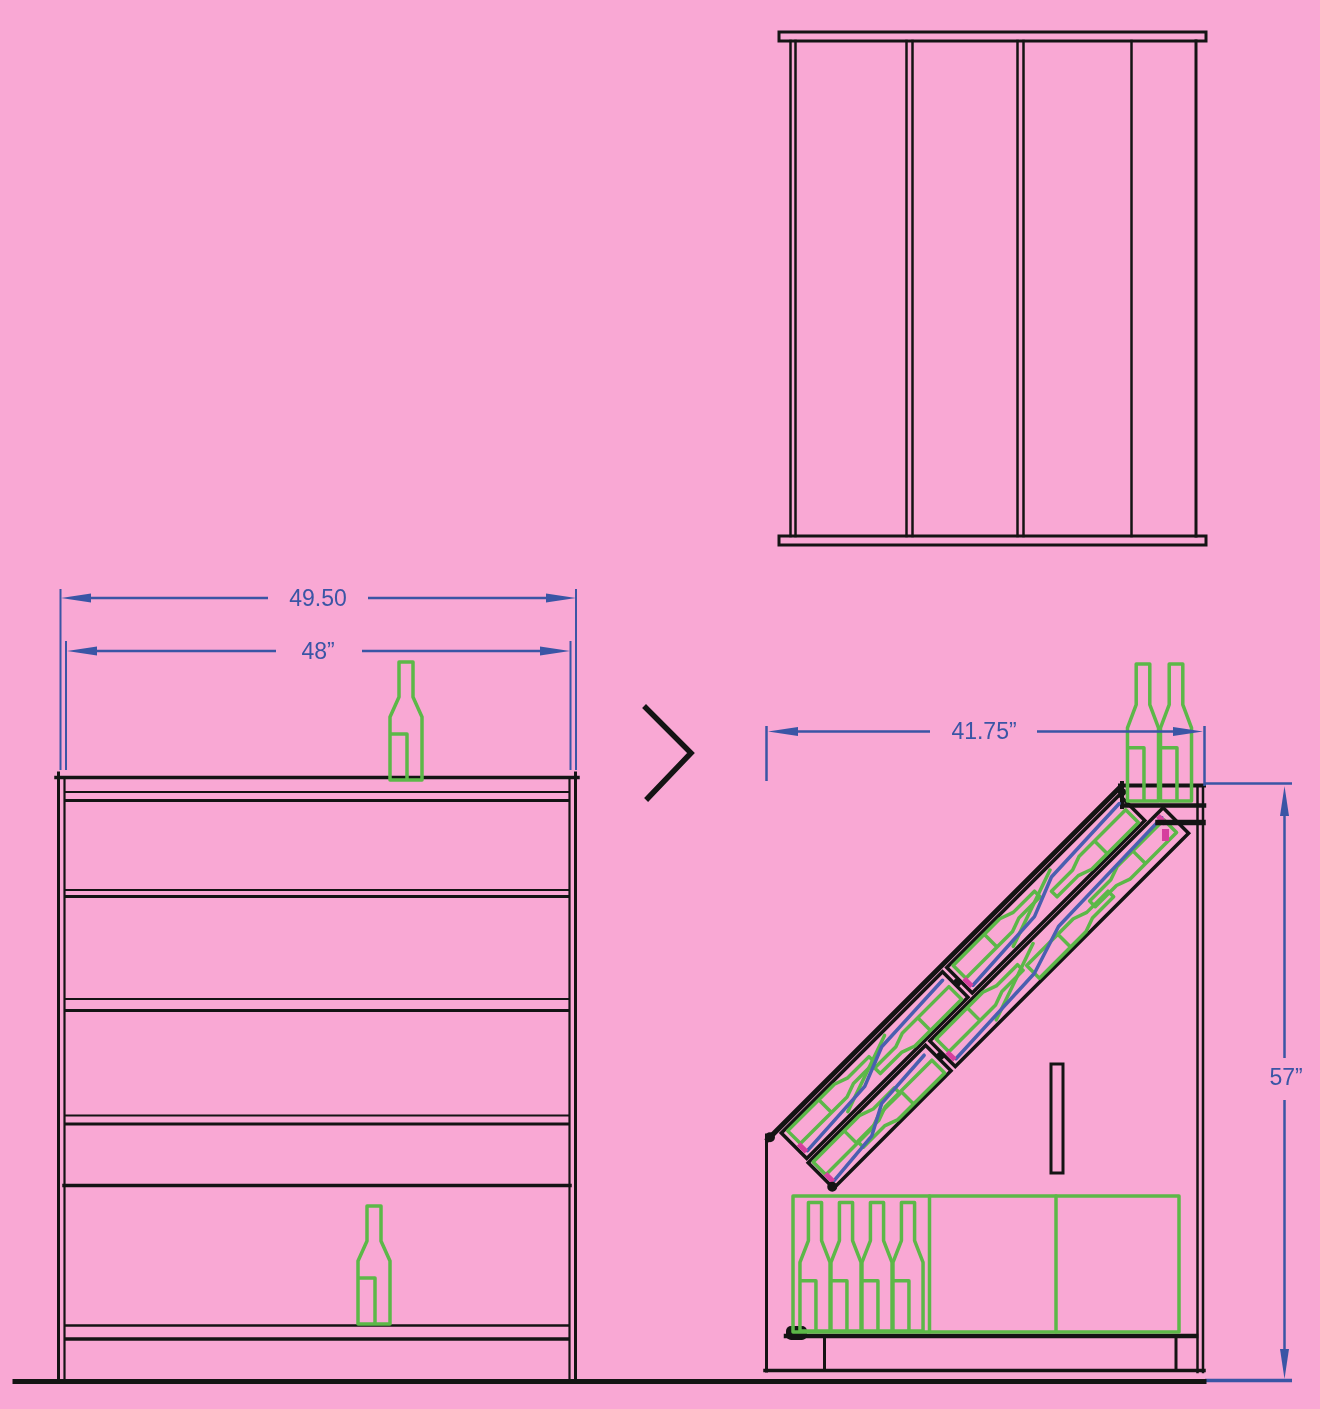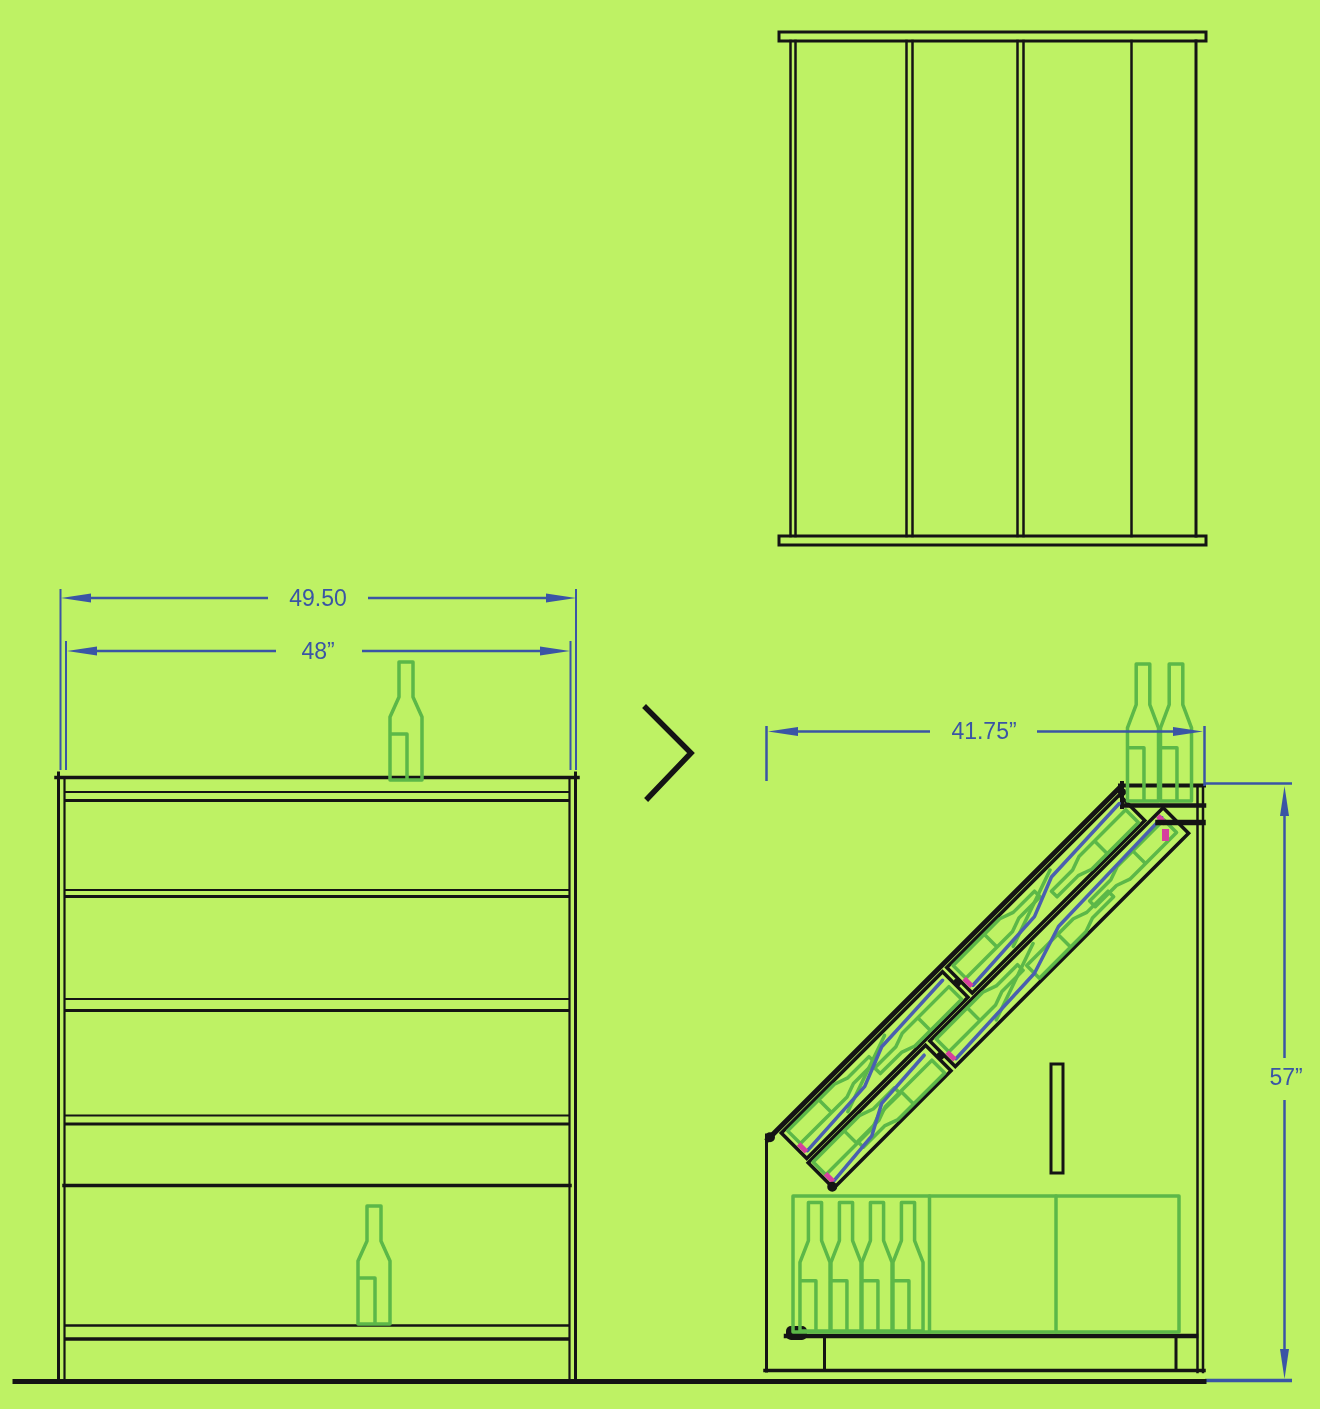--- a/index.html
+++ b/index.html
@@ -3,7 +3,7 @@
 <meta charset="utf-8">
 <style>
   html,body{margin:0;padding:0;background:#fff;}
-  .stage{position:relative;width:1320px;height:1409px;background:#bef264;overflow:hidden;
+  .stage{position:relative;width:1320px;height:1409px;background:#f9a8d4;overflow:hidden;
          font-family:"Liberation Sans",sans-serif;}
   svg{position:absolute;left:0;top:0;}
   .k{stroke:var(--line_black,#141414);fill:none;stroke-linecap:square;}

